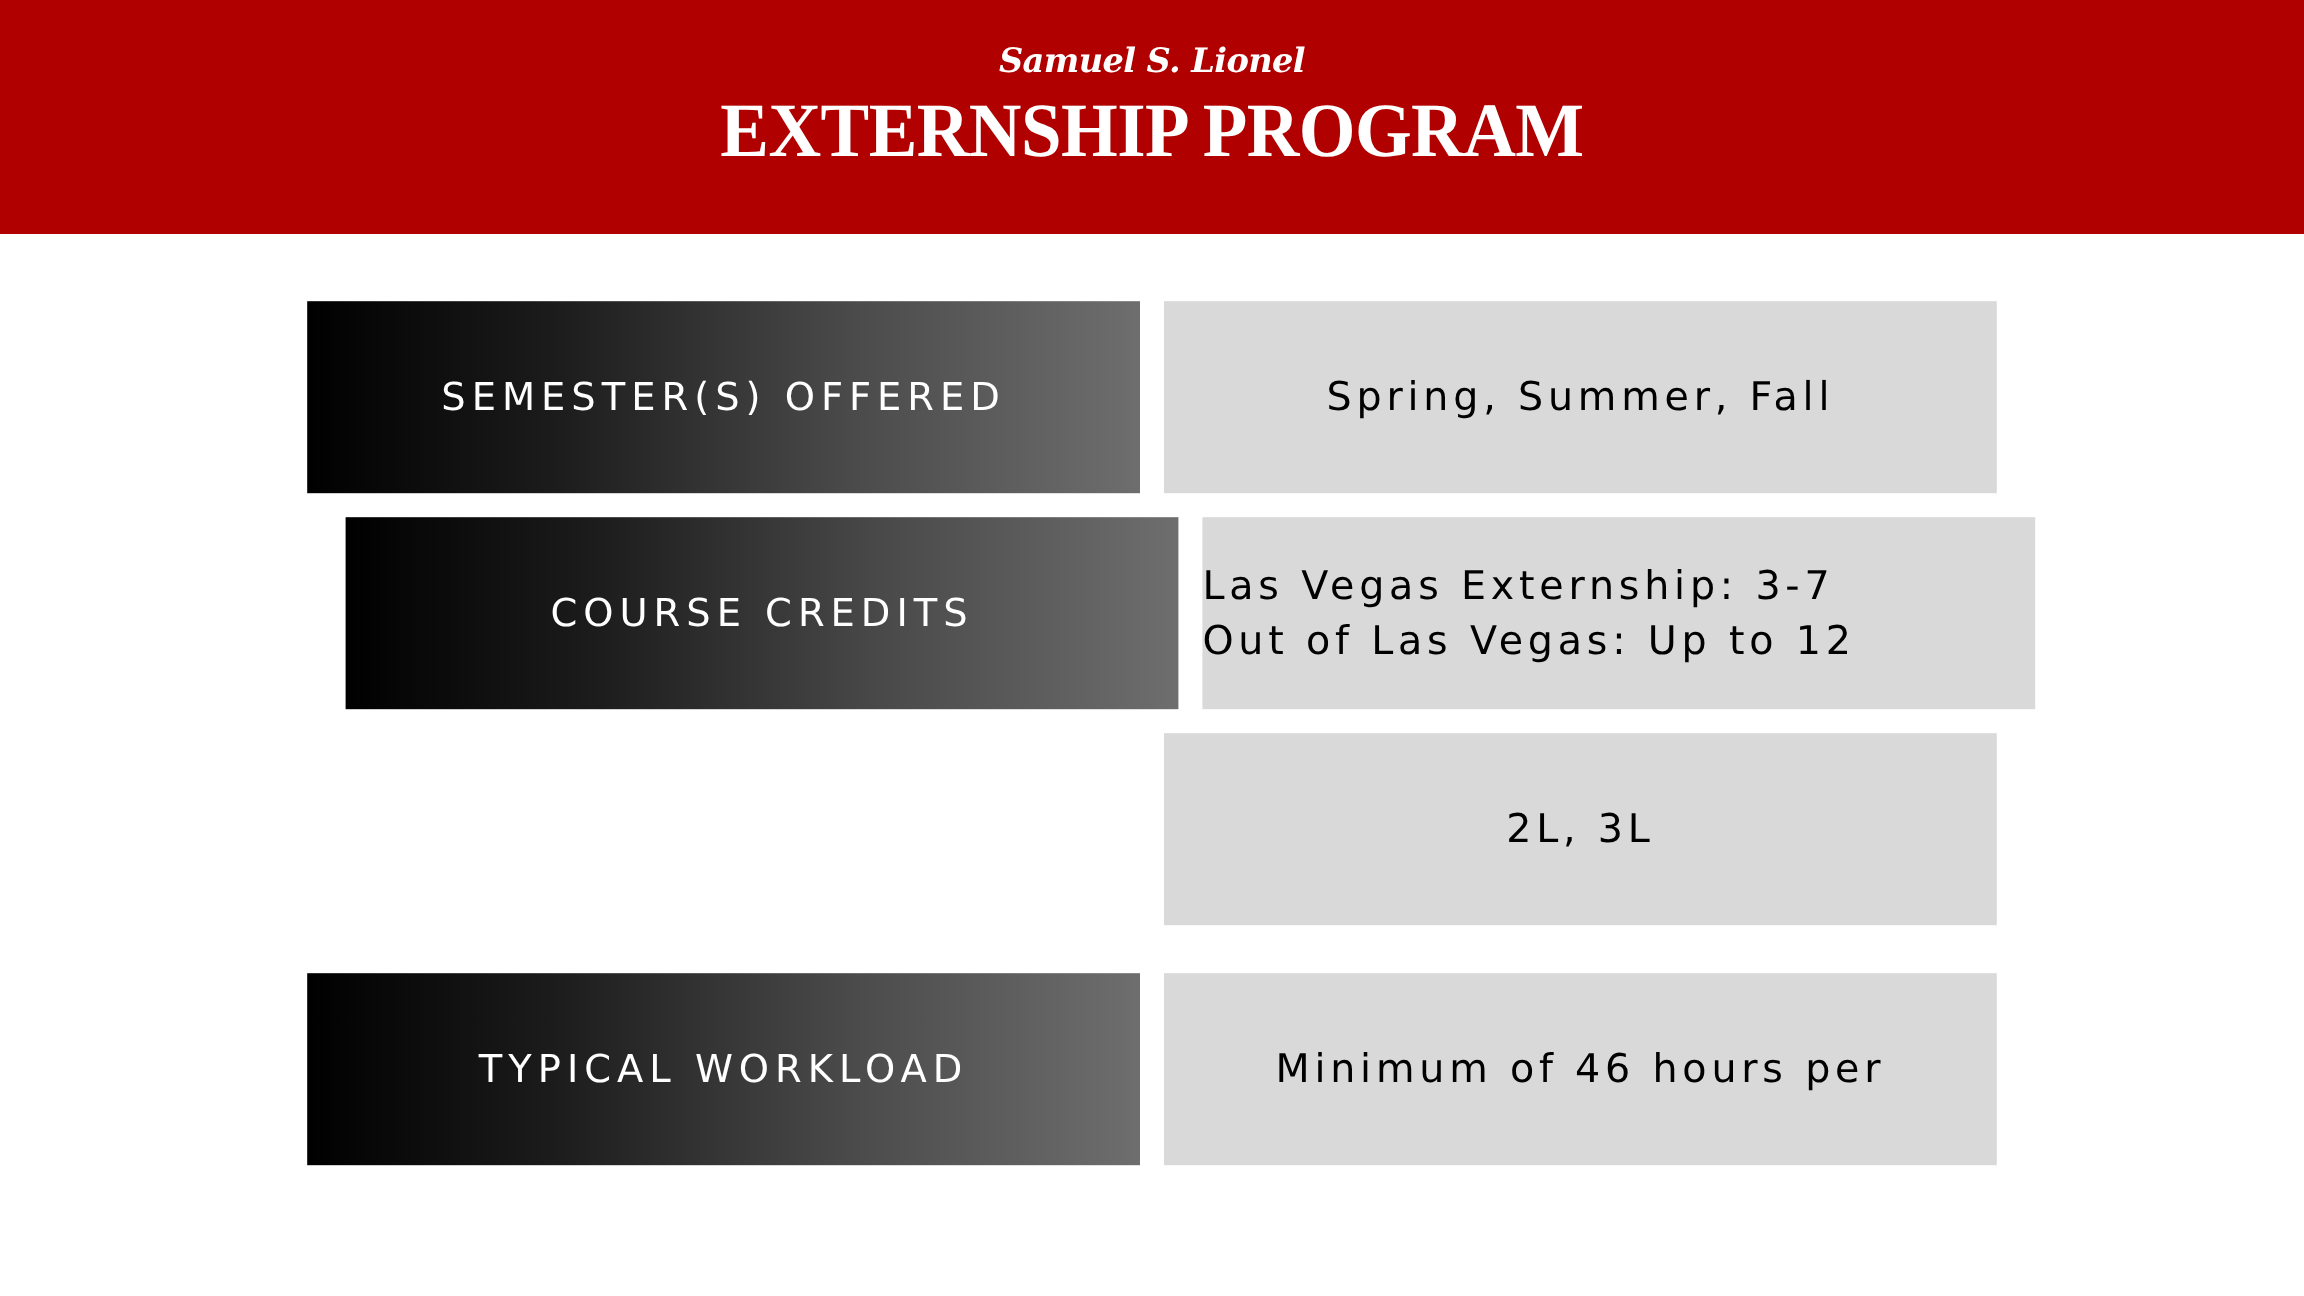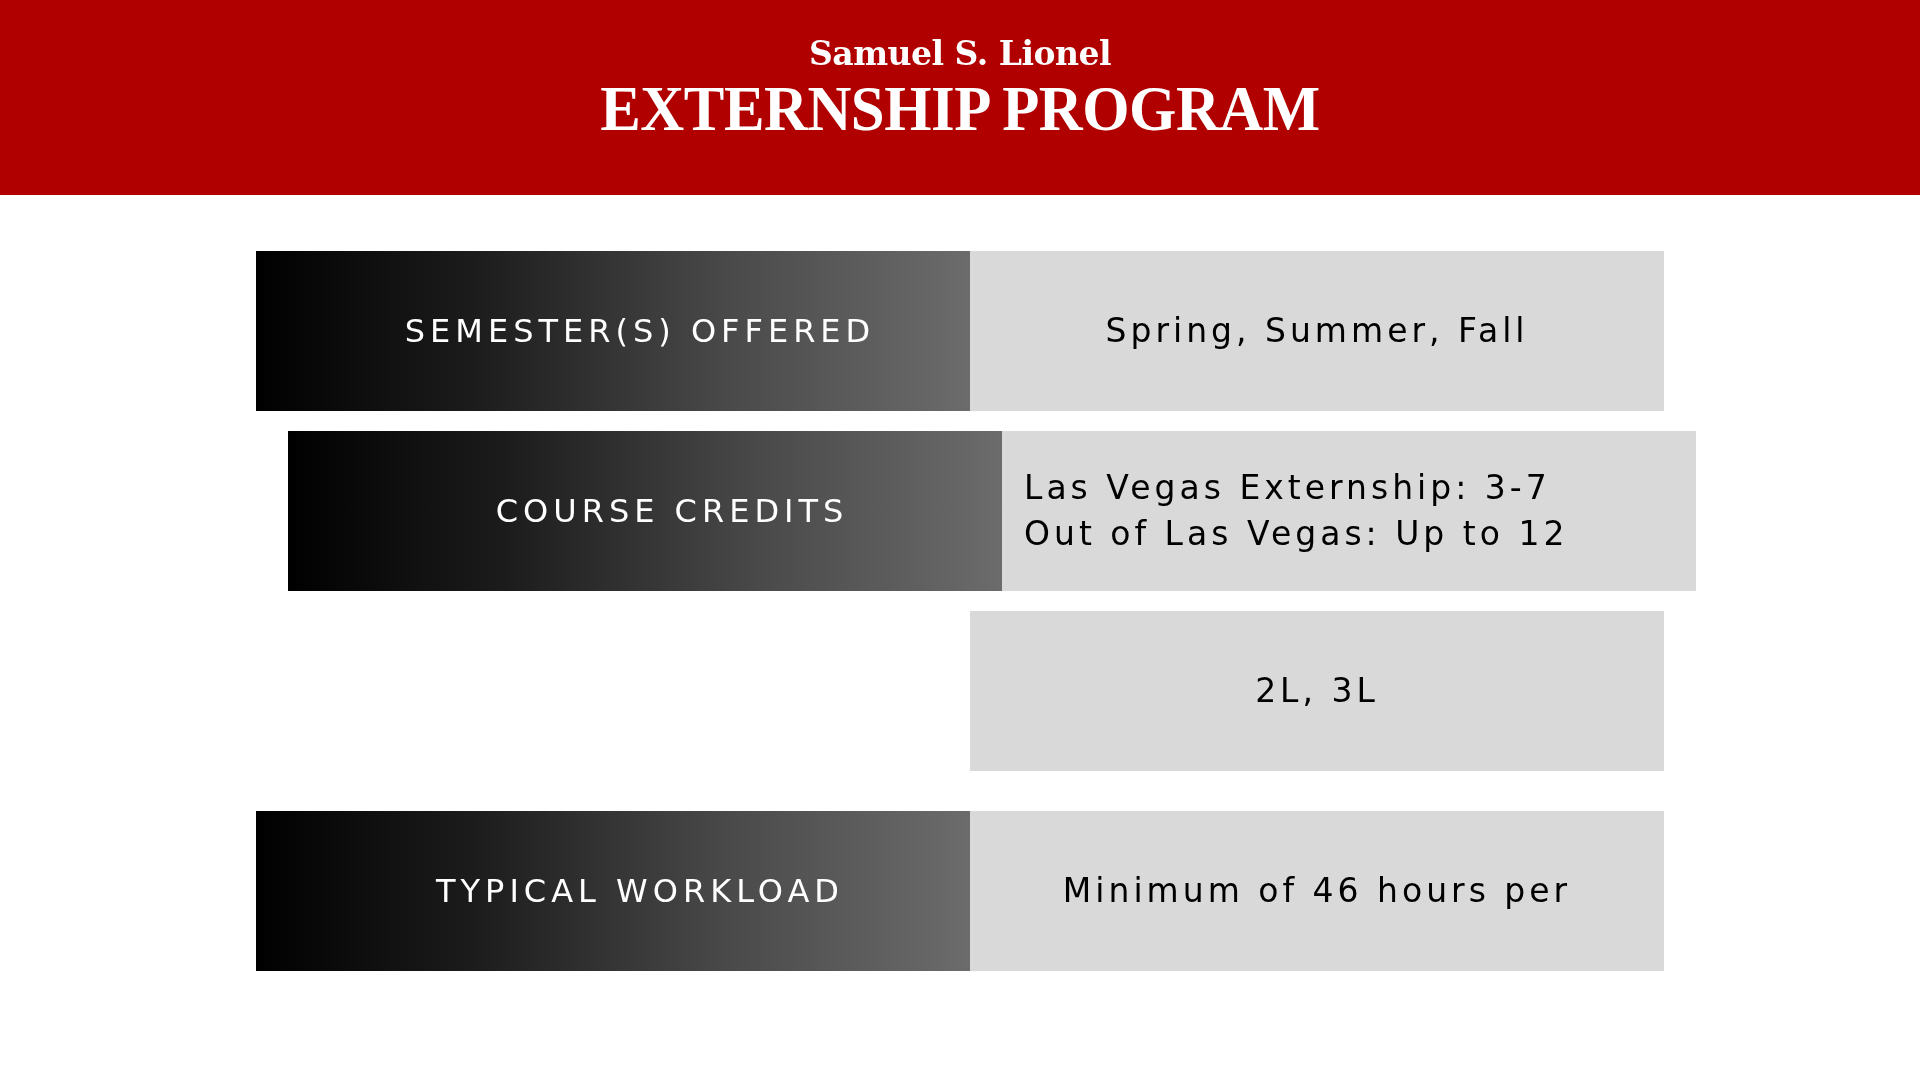--- a/index.html
+++ b/index.html
@@ -13,8 +13,8 @@
     }
     .subtitle {
       position: absolute; left: 0; right: 0; top: 34px;
-      font-family: "DejaVu Serif", serif; font-weight: bold;
-      font-size: 33px; letter-spacing: -0.5px;
+      font-family: "DejaVu Serif", serif; font-style: italic; font-weight: bold;
+      font-size: 28px; letter-spacing: -0.5px;
     }
     .title {
       position: absolute; left: 0; right: 0; top: 72px;

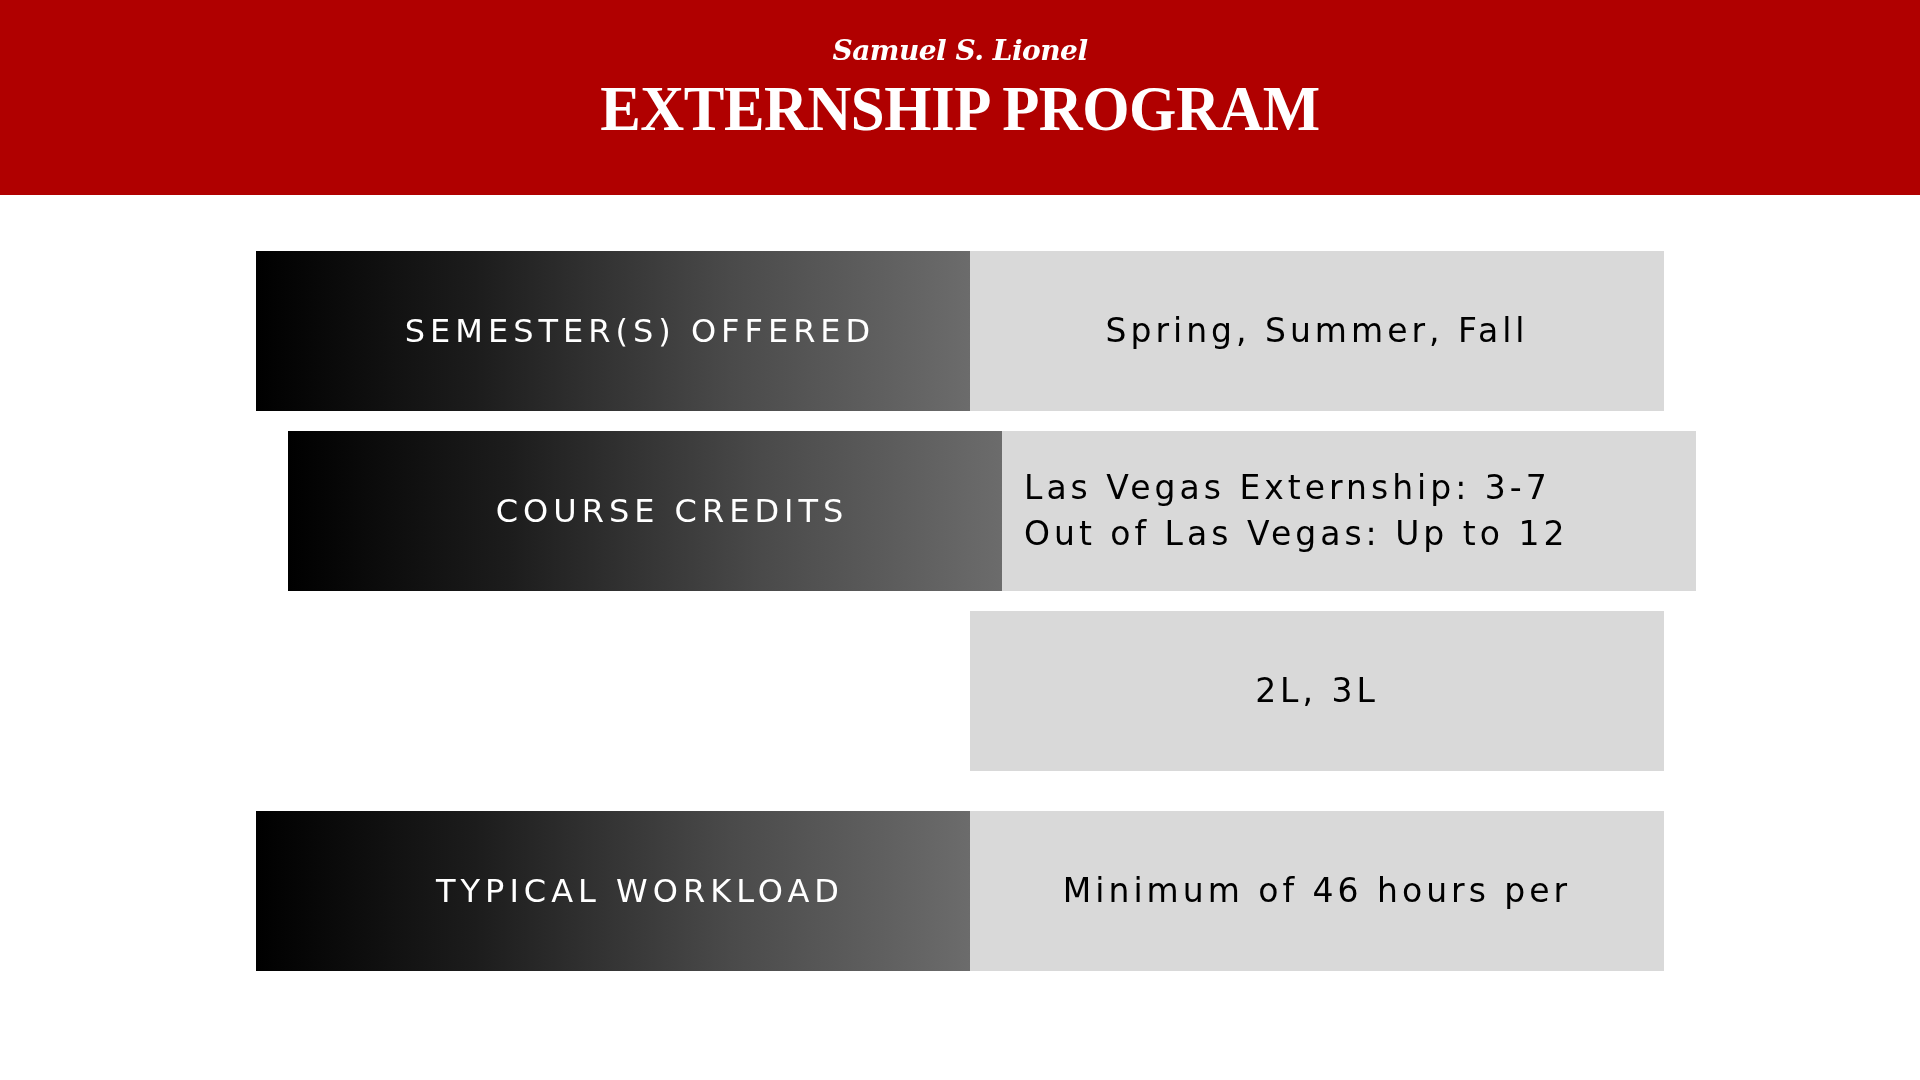--- a/index.html
+++ b/index.html
@@ -27,7 +27,7 @@
       position: absolute; left: 0; top: 0; width: 694px; height: 160px;
       background: linear-gradient(to right, #000000 0%, #1c1c1c 30%, #4a4a4a 65%, #6e6e6e 100%);
       display: flex; align-items: center; justify-content: center;
-      color: #ffffff; font-size: 32px; letter-spacing: 5px; text-transform: uppercase; padding-left: 37px;
+      color: #ffffff; font-size: 32px; letter-spacing: 5px; text-transform: uppercase;
     }
     .value-cell {
       position: absolute; left: 714px; top: 0; width: 694px; height: 160px; background: #d9d9d9;

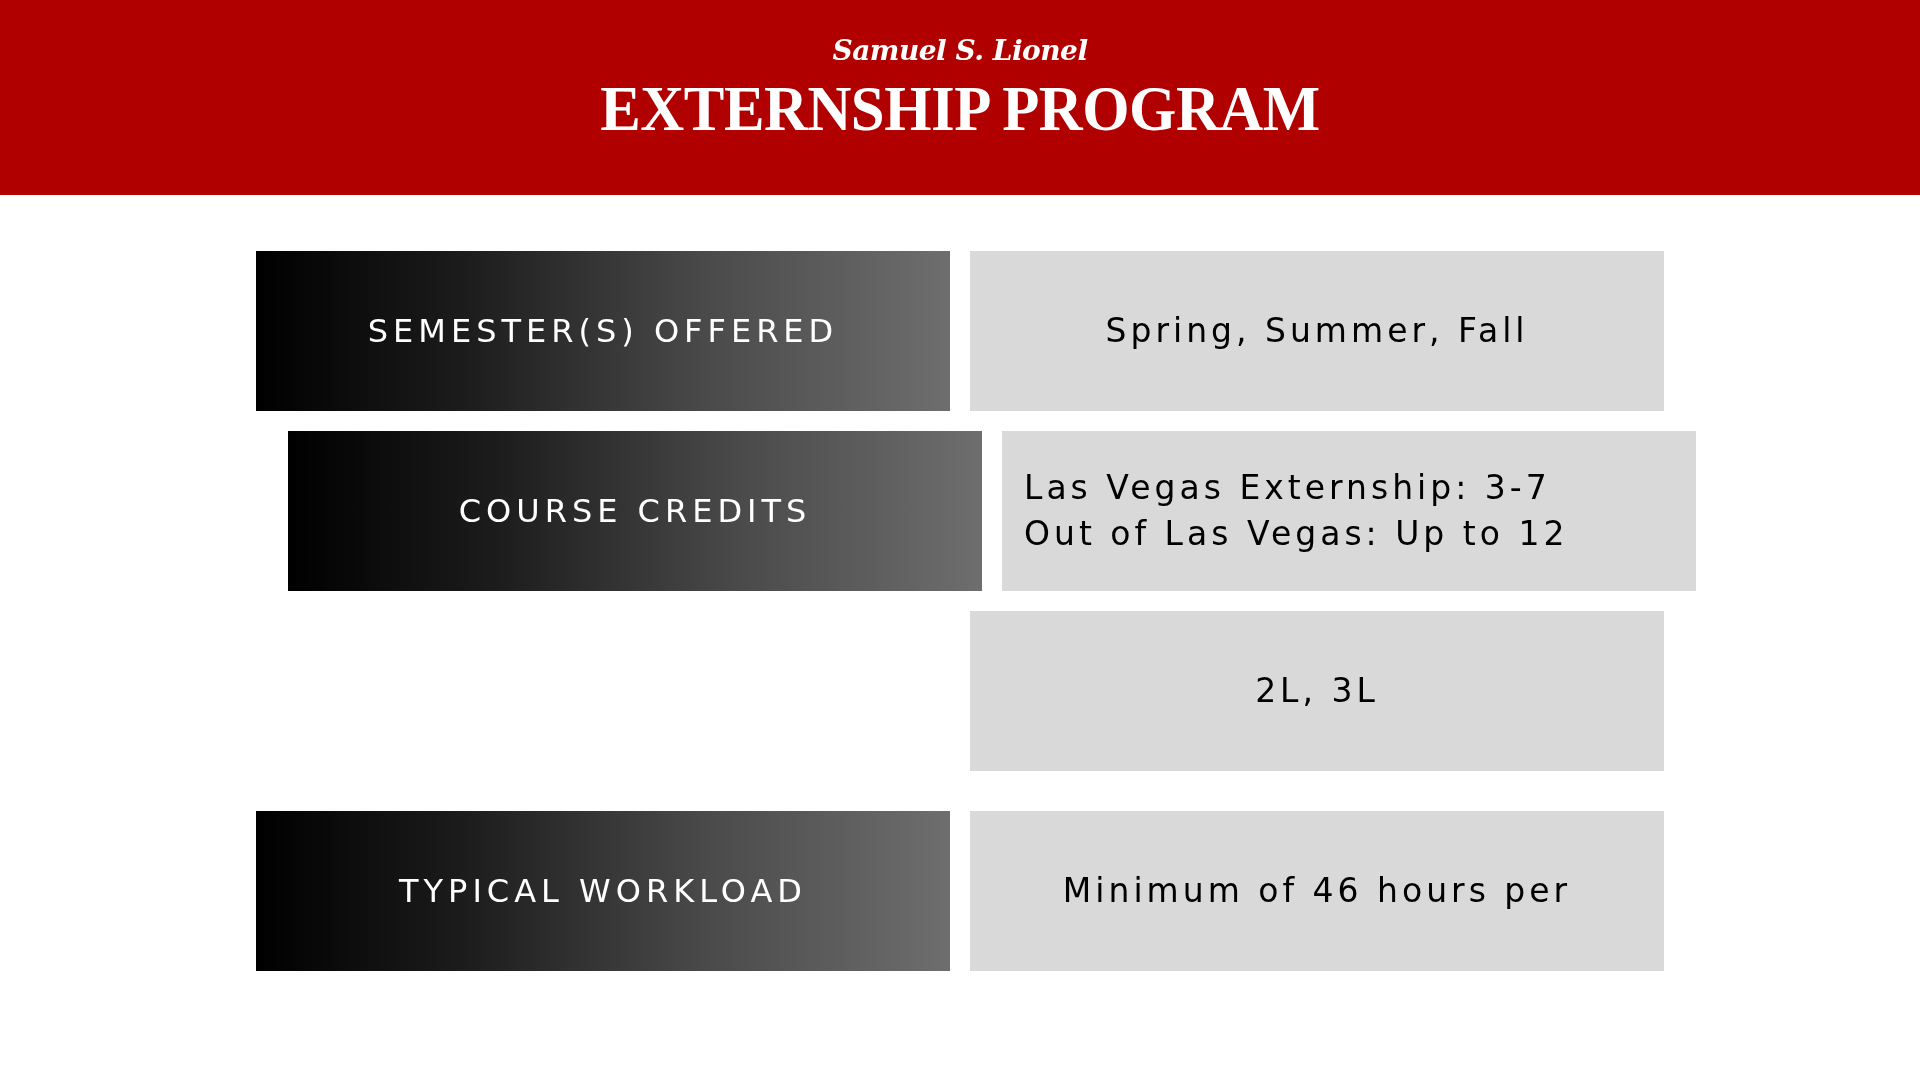--- a/index.html
+++ b/index.html
@@ -35,7 +35,7 @@
       color: #000000; font-size: 33px; letter-spacing: 4px; line-height: 46px; text-align: right;
       box-sizing: border-box;
     }
-    .value-cell.left { align-items: flex-start; padding-left: 22px; text-align: left; }
+    .value-cell.left { align-items: flex-start; text-align: left; }
   </style>
 </head>
 <body>

